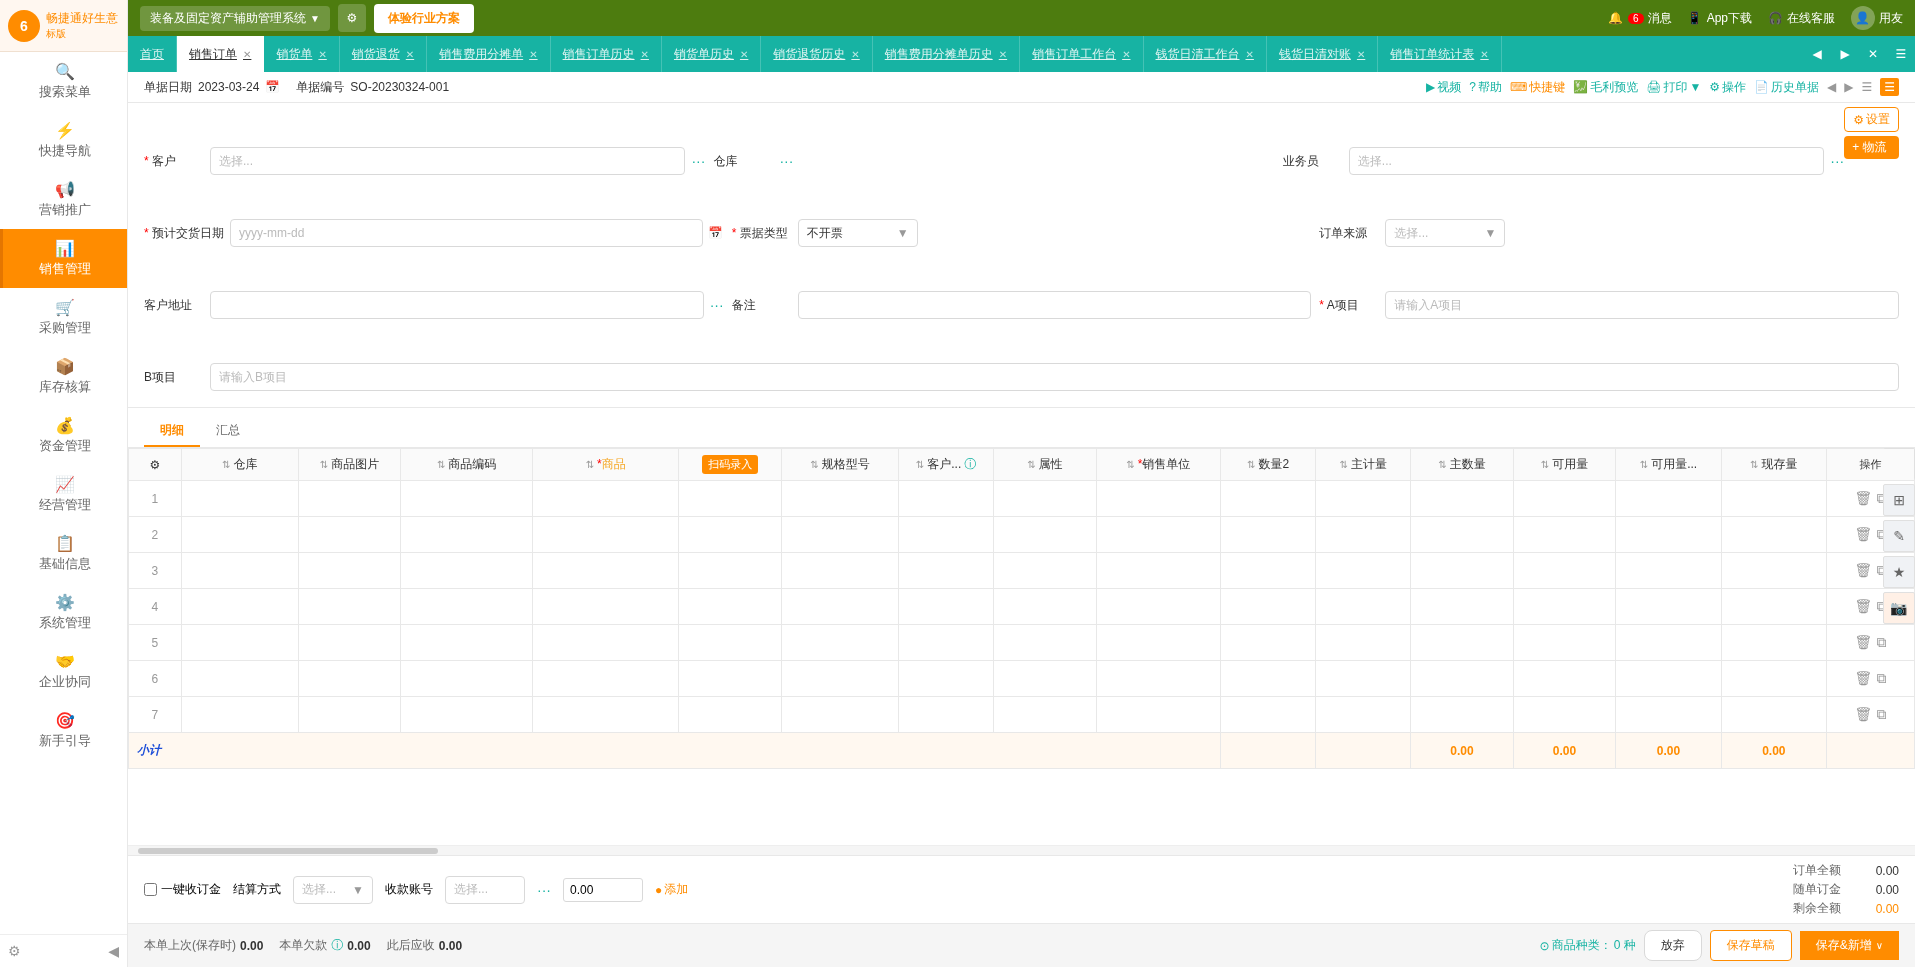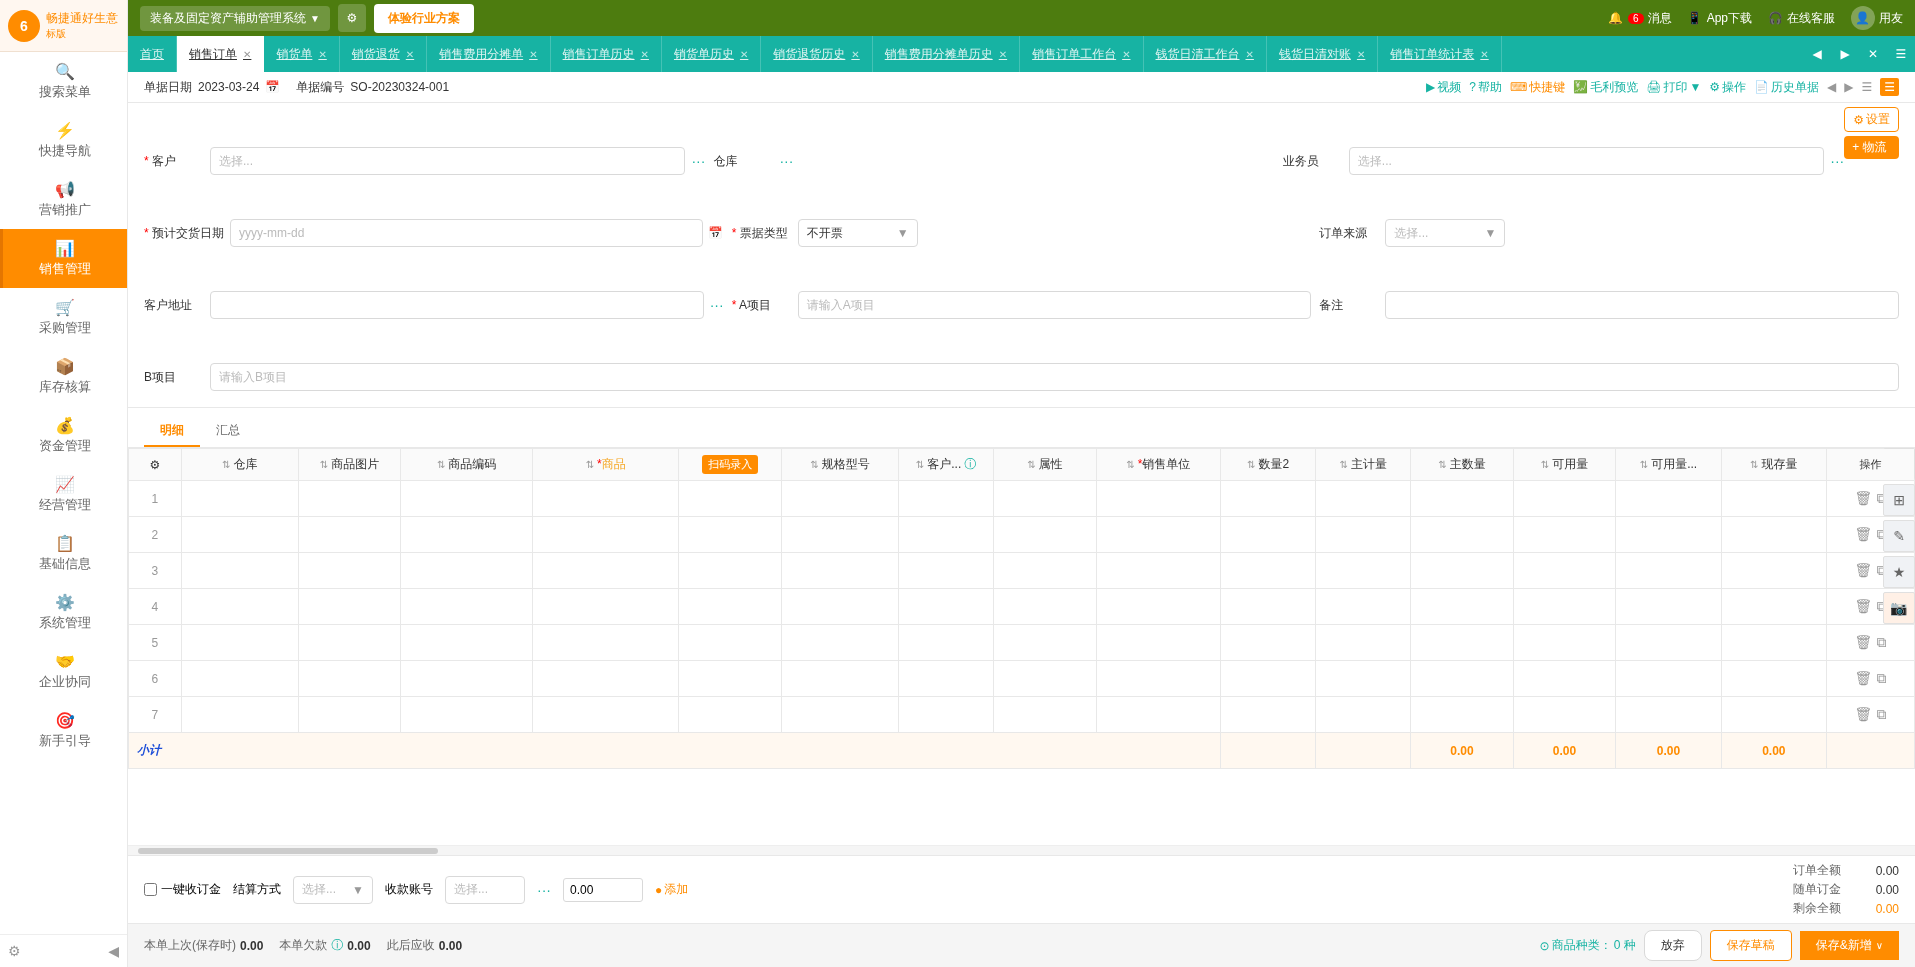--- a/index.html
+++ b/index.html
@@ -387,14 +387,14 @@
           <span class="ellipsis-btn">···</span>
         </div>
         <div class="field-group">
+          <span class="field-label">备注</span>
+          <div class="field-input wide"></div>
+        </div>
+        <div class="field-group">
           <span class="field-label required">A项目</span>
           <div class="field-input wide">
             <span style="color:#bbb;">请输入A项目</span>
           </div>
-        </div>
-        <div class="field-group">
-          <span class="field-label">备注</span>
-          <div class="field-input wide"></div>
         </div>
       </div>
 

